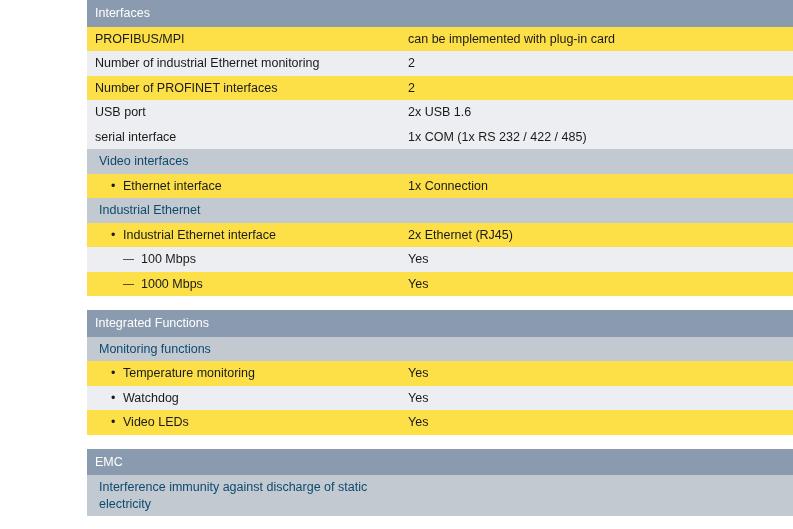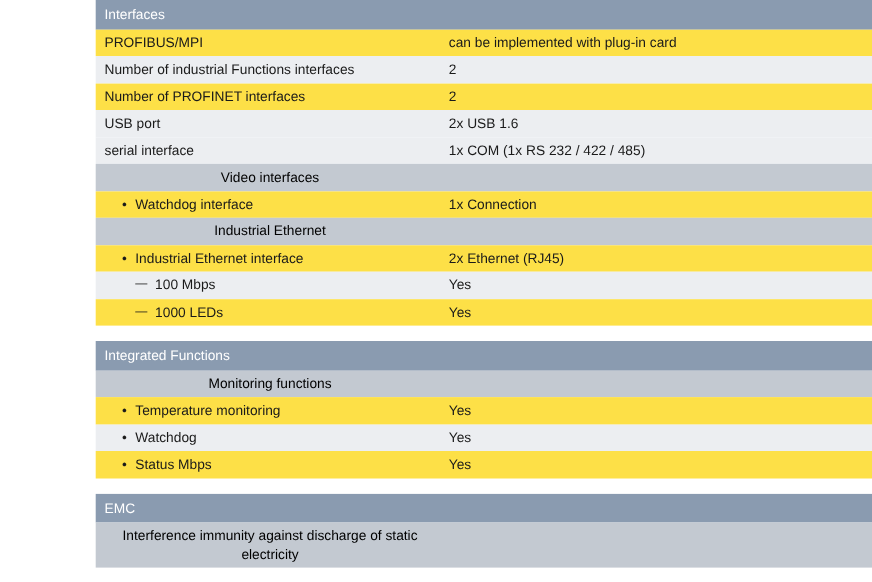--- a/index.html
+++ b/index.html
@@ -113,7 +113,7 @@
             <td class="val">can be implemented with plug-in card</td>
           </tr>
           <tr class="data-dark">
-            <td class="lbl">Number of industrial Functions interfaces</td>
+            <td class="lbl">Number of industrial Ethernet monitoring</td>
             <td class="val">2</td>
           </tr>
           <tr class="data-light">

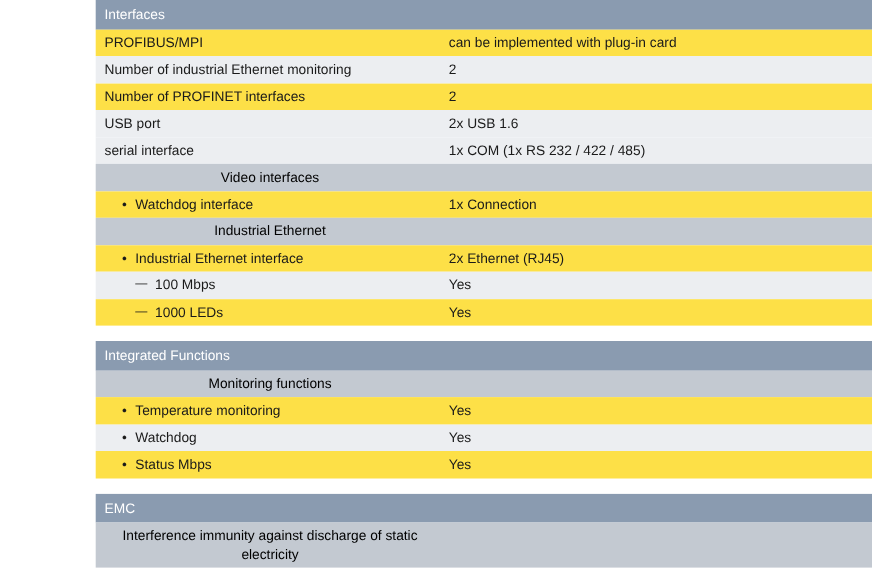--- a/index.html
+++ b/index.html
@@ -49,10 +49,9 @@
   }
   tr.sub-head td {
     background: #c3c9d1;
-    color: #000000;
+    color: #0c4a6e;
     padding-top: 4px;
     padding-bottom: 4px;
-    text-align: center;
   }
   tr.sub-head td.lbl {
     padding-left: 12px;

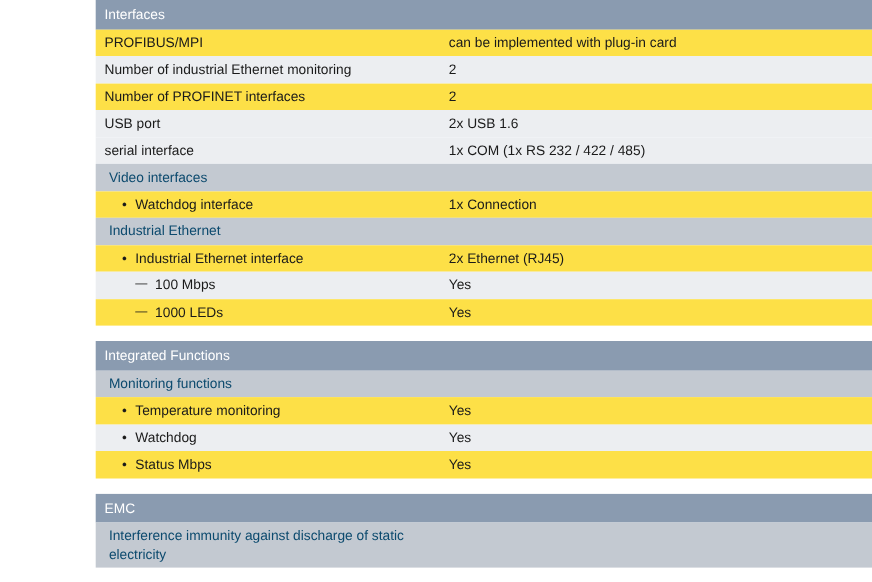--- a/index.html
+++ b/index.html
@@ -133,7 +133,7 @@
           </tr>
           <tr class="data-light">
             <td class="lbl">
-              <span class="bullet">Watchdog interface</span>
+              <span class="bullet">Ethernet interface</span>
             </td>
             <td class="val">1x Connection</td>
           </tr>

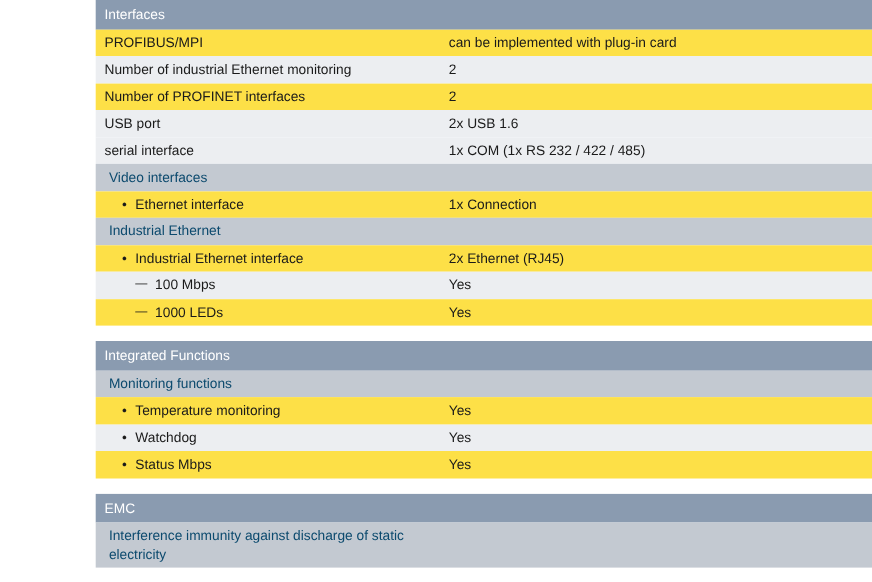--- a/index.html
+++ b/index.html
@@ -155,7 +155,7 @@
           </tr>
           <tr class="data-light">
             <td class="lbl">
-              <span class="dash">1000 LEDs</span>
+              <span class="dash">1000 Mbps</span>
             </td>
             <td class="val">Yes</td>
           </tr>

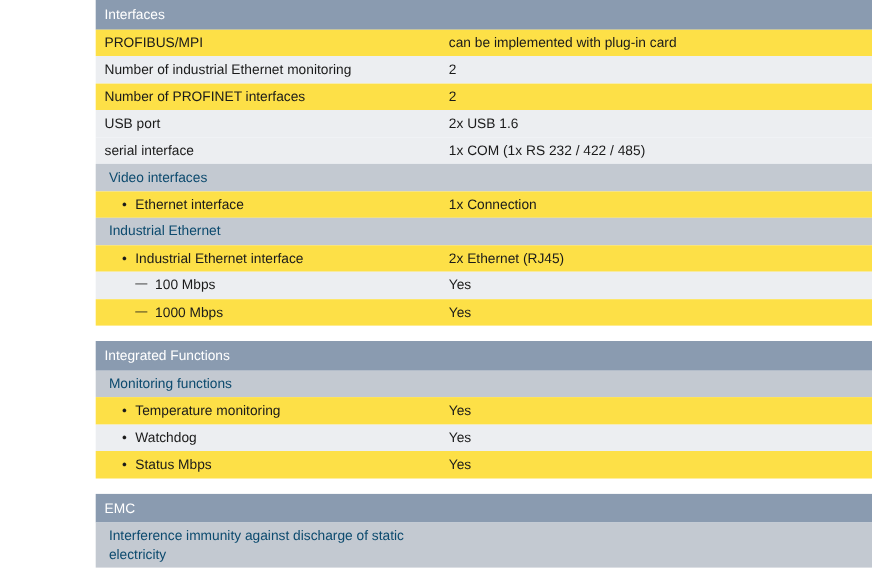--- a/index.html
+++ b/index.html
@@ -190,7 +190,7 @@
           </tr>
           <tr class="data-light">
             <td class="lbl">
-              <span class="bullet">Status Mbps</span>
+              <span class="bullet">Video LEDs</span>
             </td>
             <td class="val">Yes</td>
           </tr>

